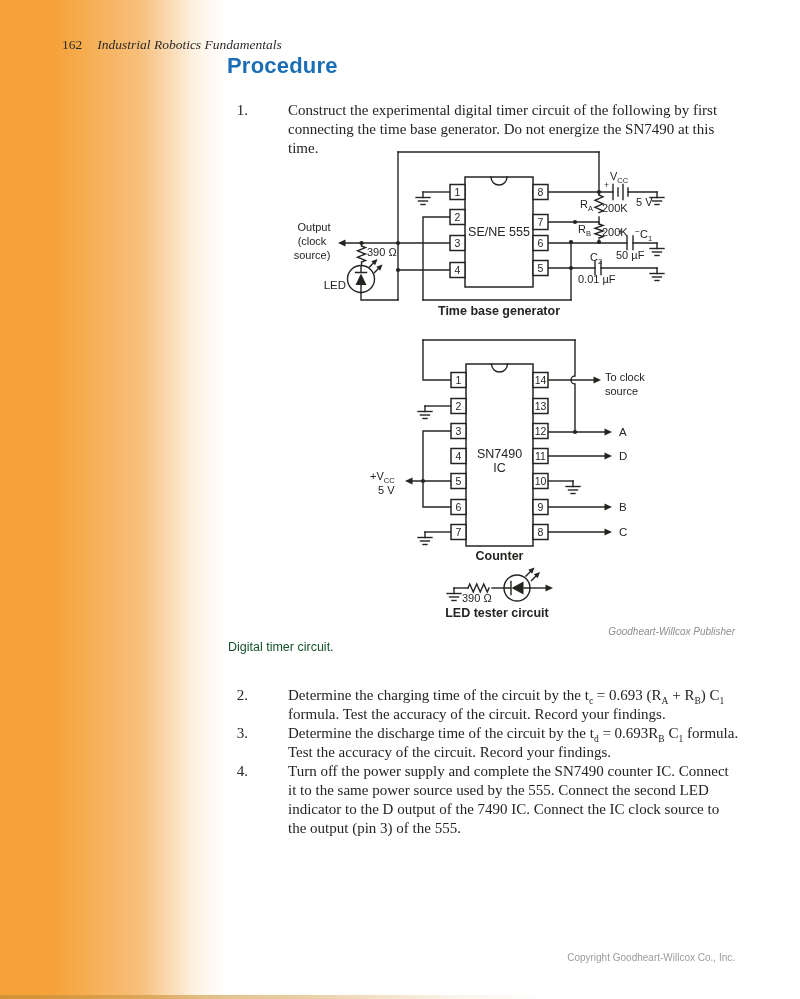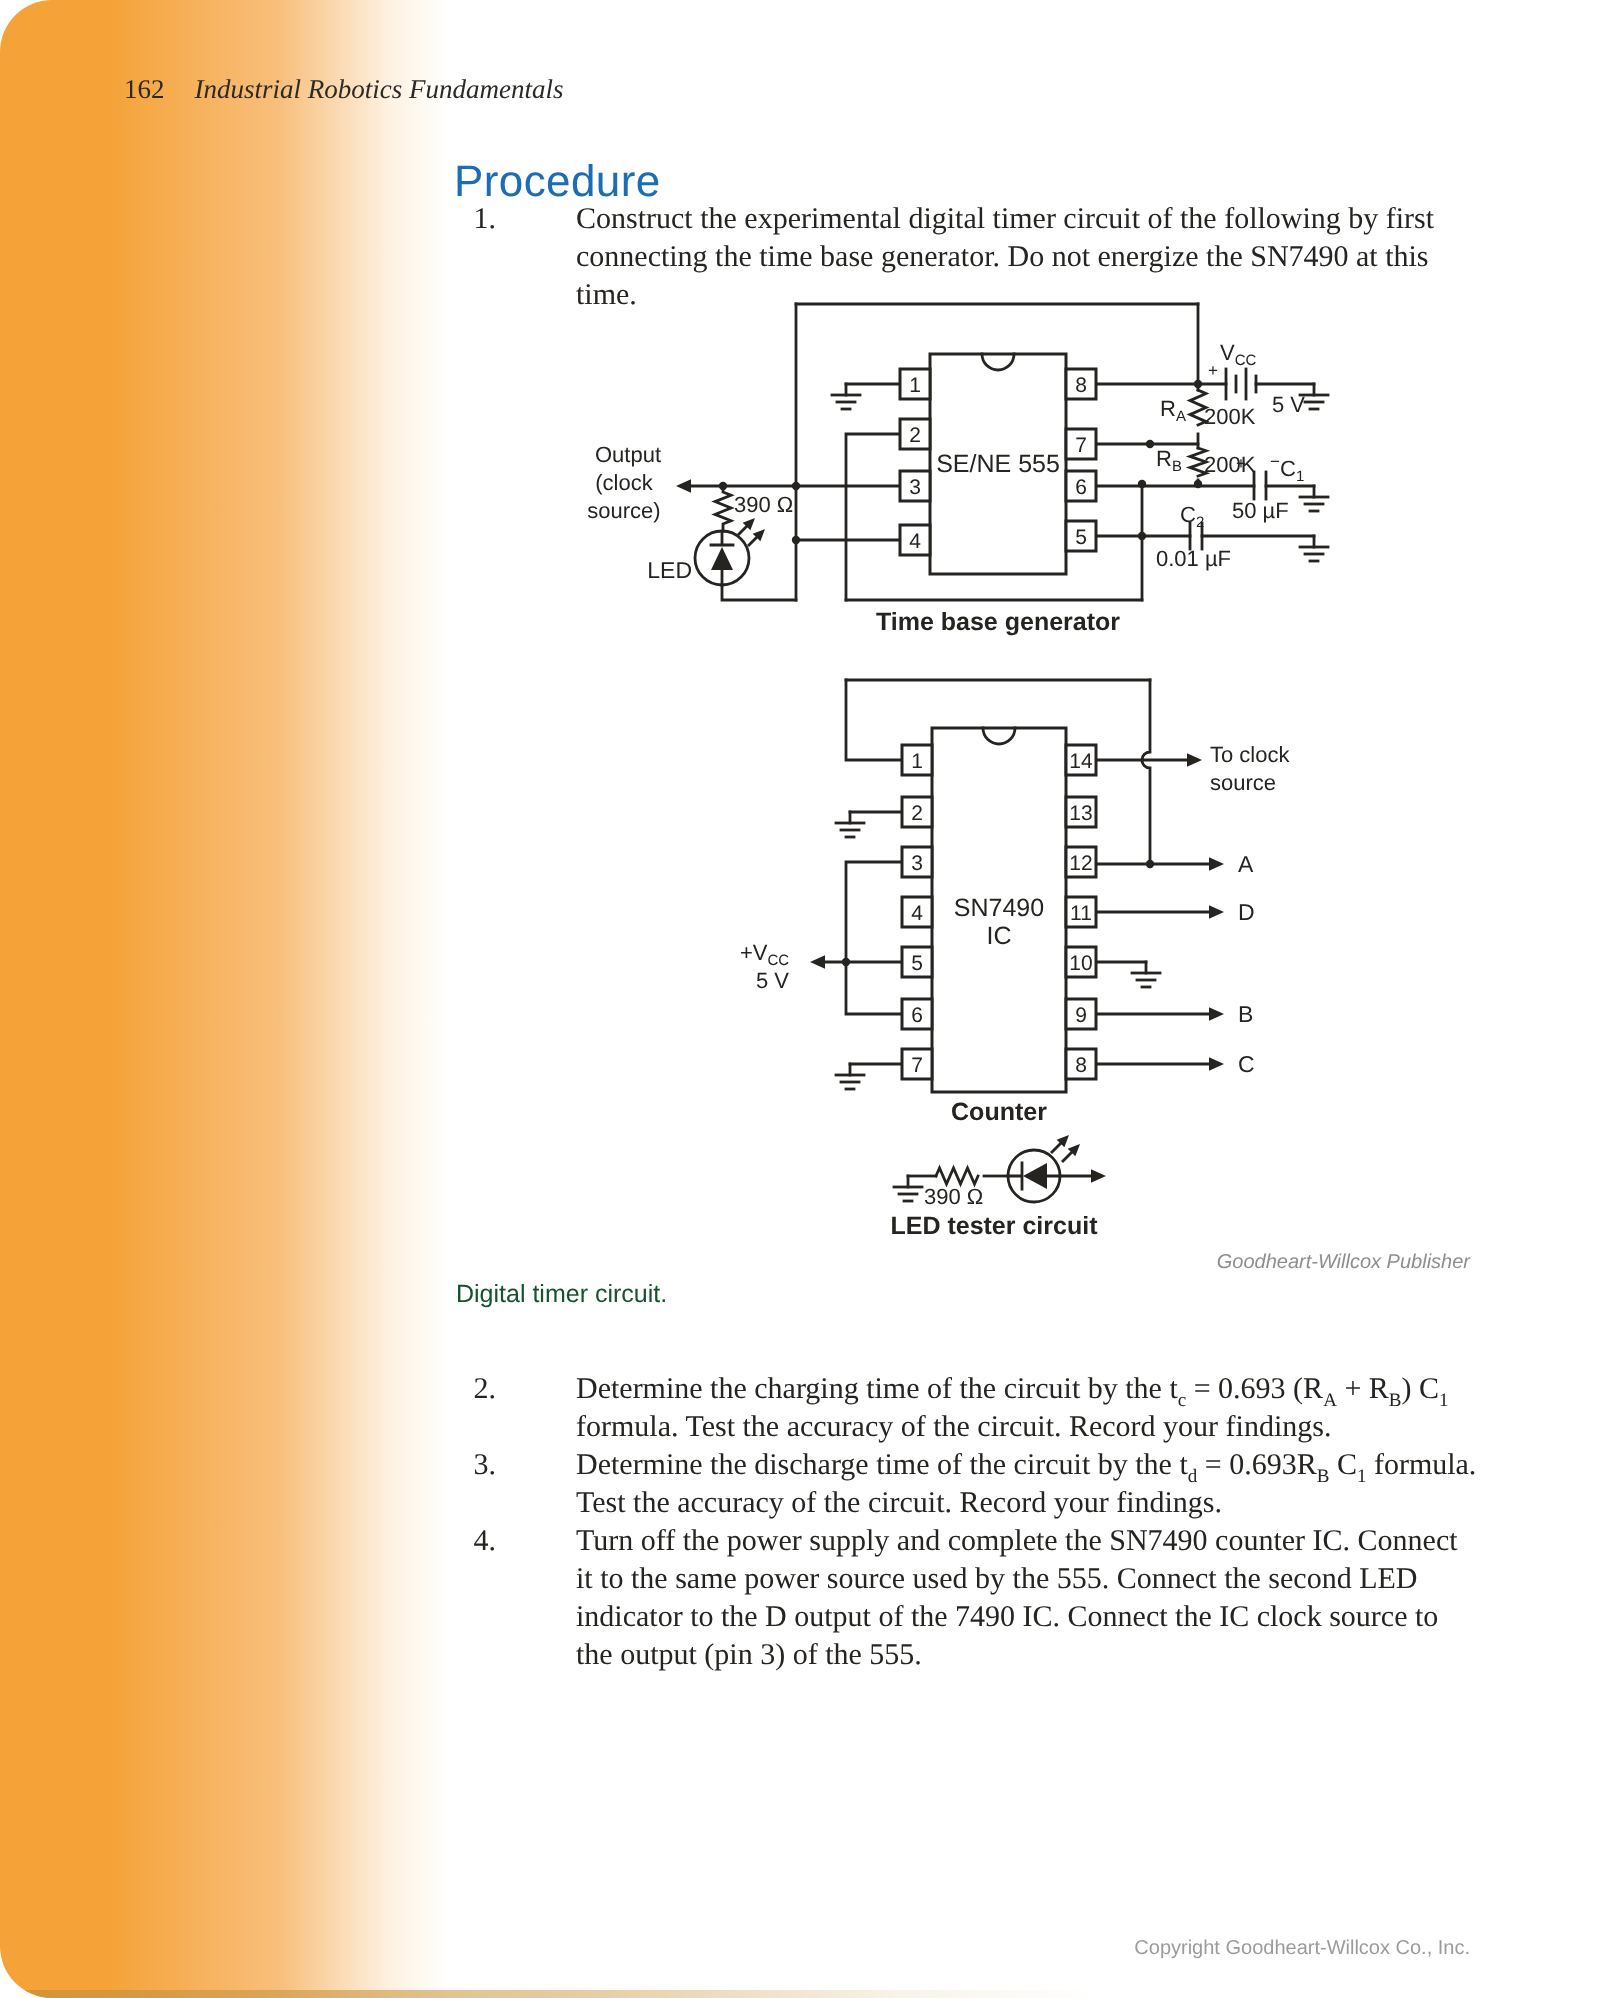--- a/index.html
+++ b/index.html
@@ -4,7 +4,7 @@
 <style>
   html,body{margin:0;padding:0;background:#fff;}
   .page{position:relative;width:800px;height:999px;background:#ffffff;overflow:hidden;
-        font-family:"Liberation Serif",serif;color:#262421;border-radius:26px;}
+        font-family:"Liberation Serif",serif;color:#262421;}
   .gradient{position:absolute;left:0;top:0;bottom:0;width:235px;
         background:linear-gradient(90deg,#f5a339 0px,#f5a339 55px,#f8bf7c 140px,#fdf2e2 195px,#ffffff 225px);}
   .bottom-edge{position:absolute;left:0;bottom:0;height:4px;width:548px;

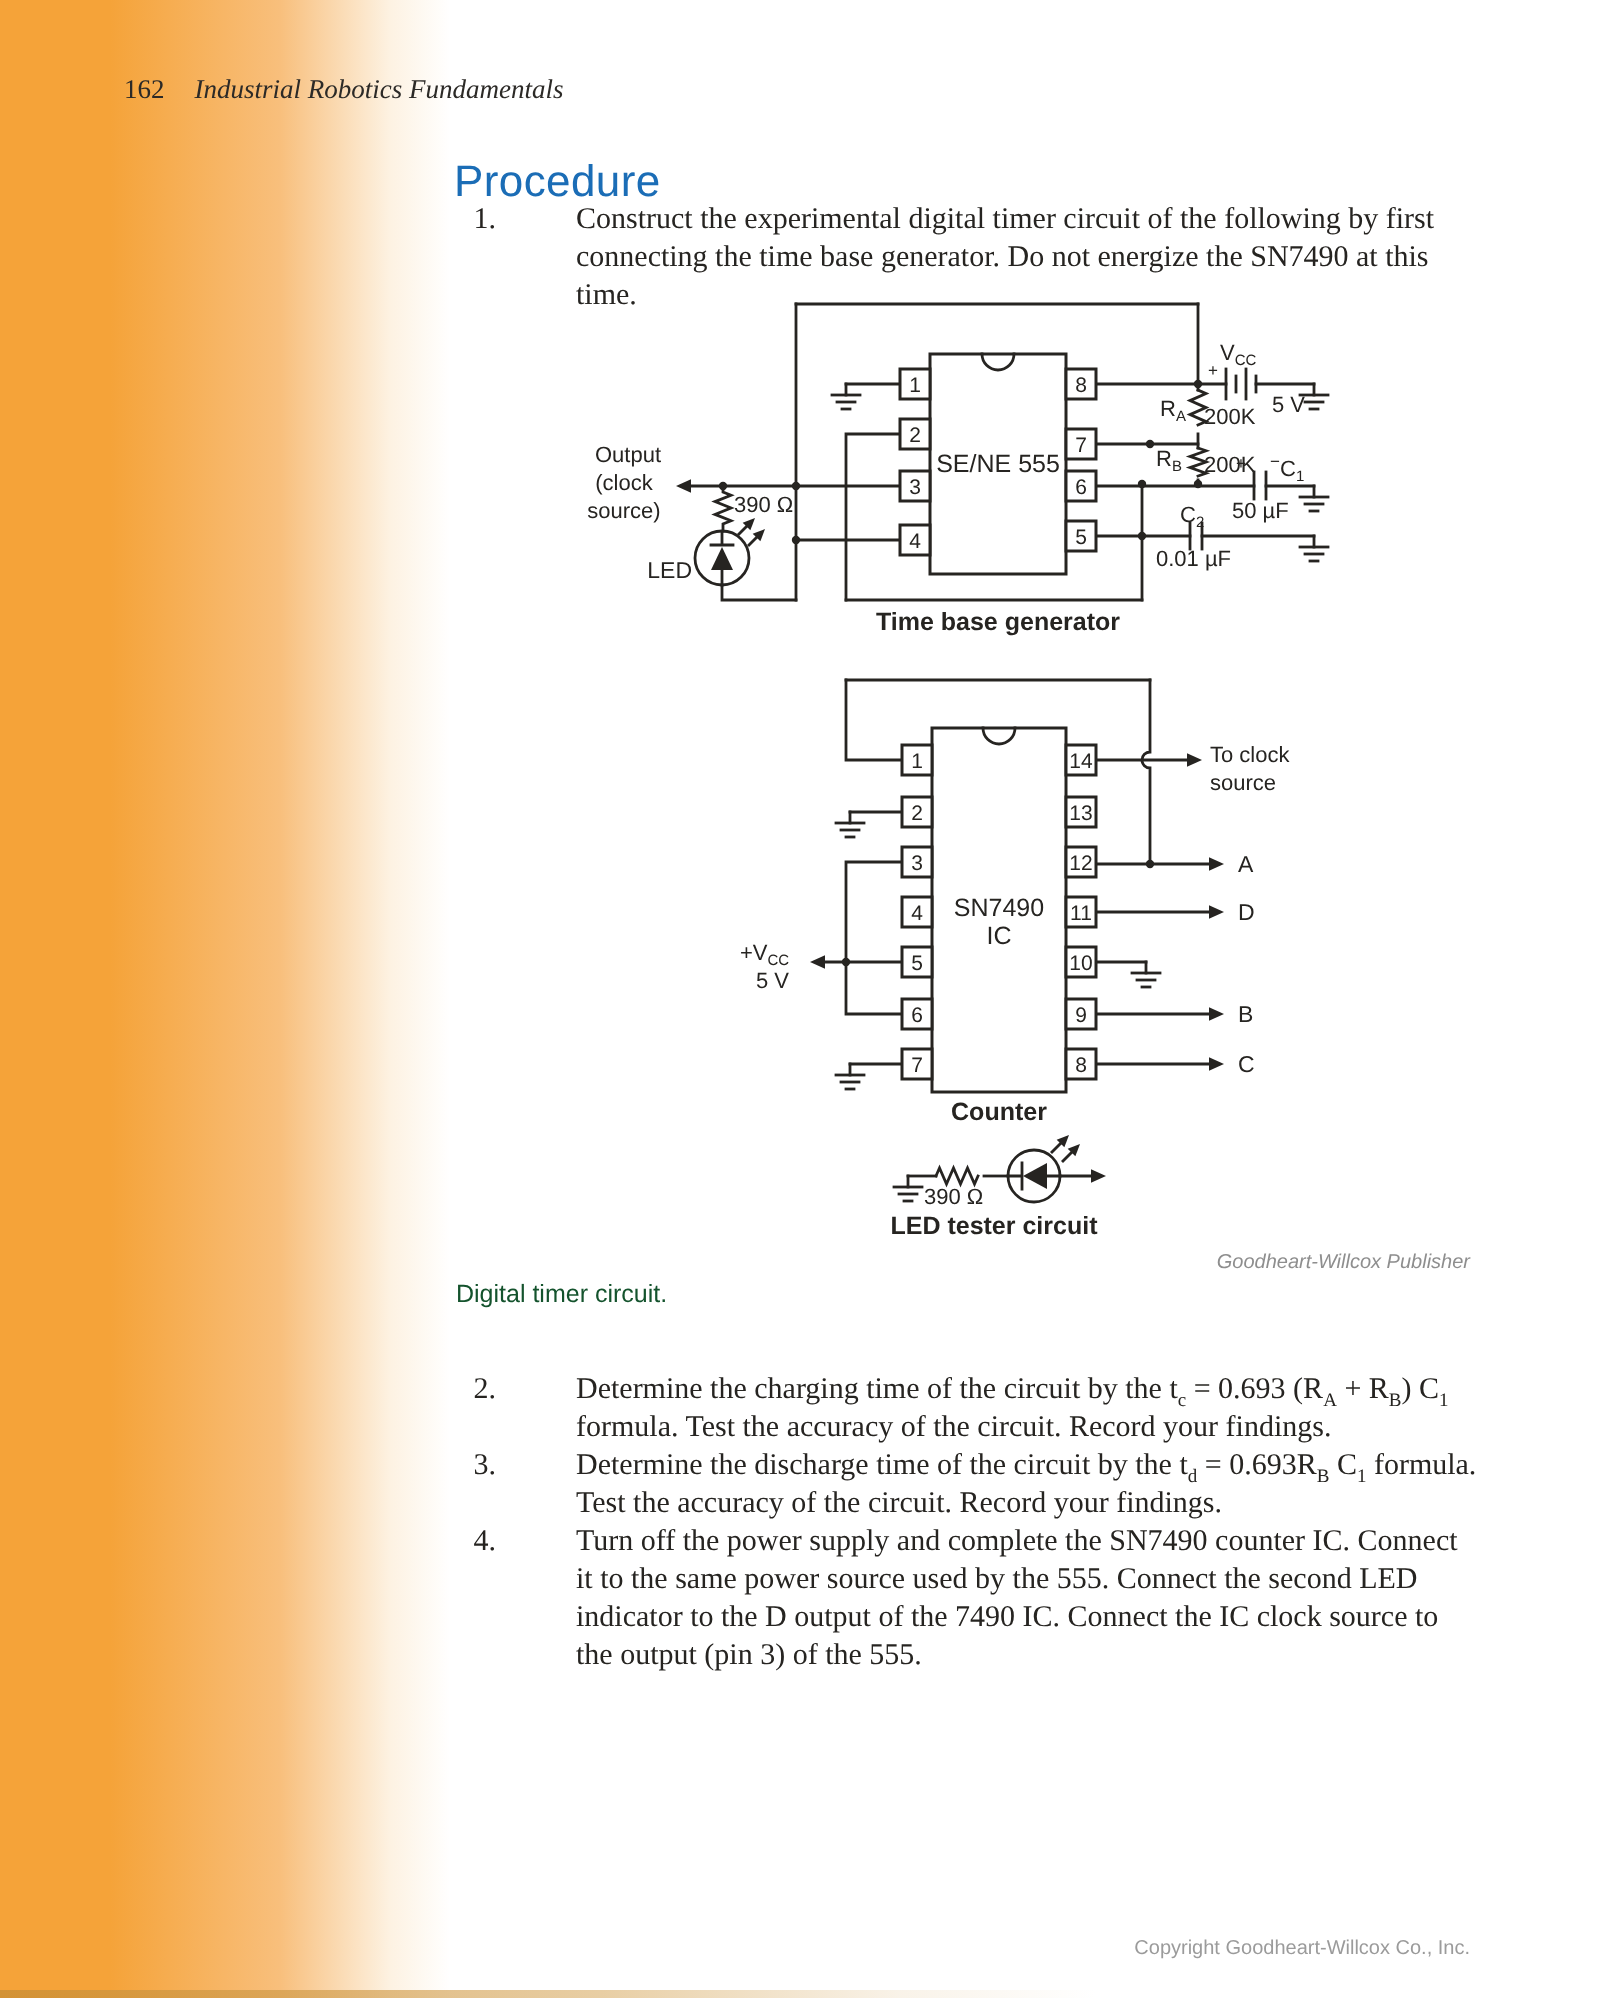--- a/index.html
+++ b/index.html
@@ -12,8 +12,8 @@
   .header{position:absolute;top:37px;left:62px;font-size:13.5px;color:#2c2a27;}
   .pagenum{margin-right:15px;}
   .booktitle{font-style:italic;}
-  .heading{position:absolute;top:78px;left:227px;font-family:"Liberation Sans",sans-serif;
-        font-weight:normal;font-size:22px;color:#1b6db6;letter-spacing:.2px;}
+  .heading{position:absolute;top:53px;left:227px;font-family:"Liberation Sans",sans-serif;
+        font-weight:bold;font-size:22px;color:#1b6db6;letter-spacing:.2px;}
   .steps{position:absolute;left:228px;width:512px;}
   .steps-top{top:101px;}
   .steps-bottom{top:686px;}

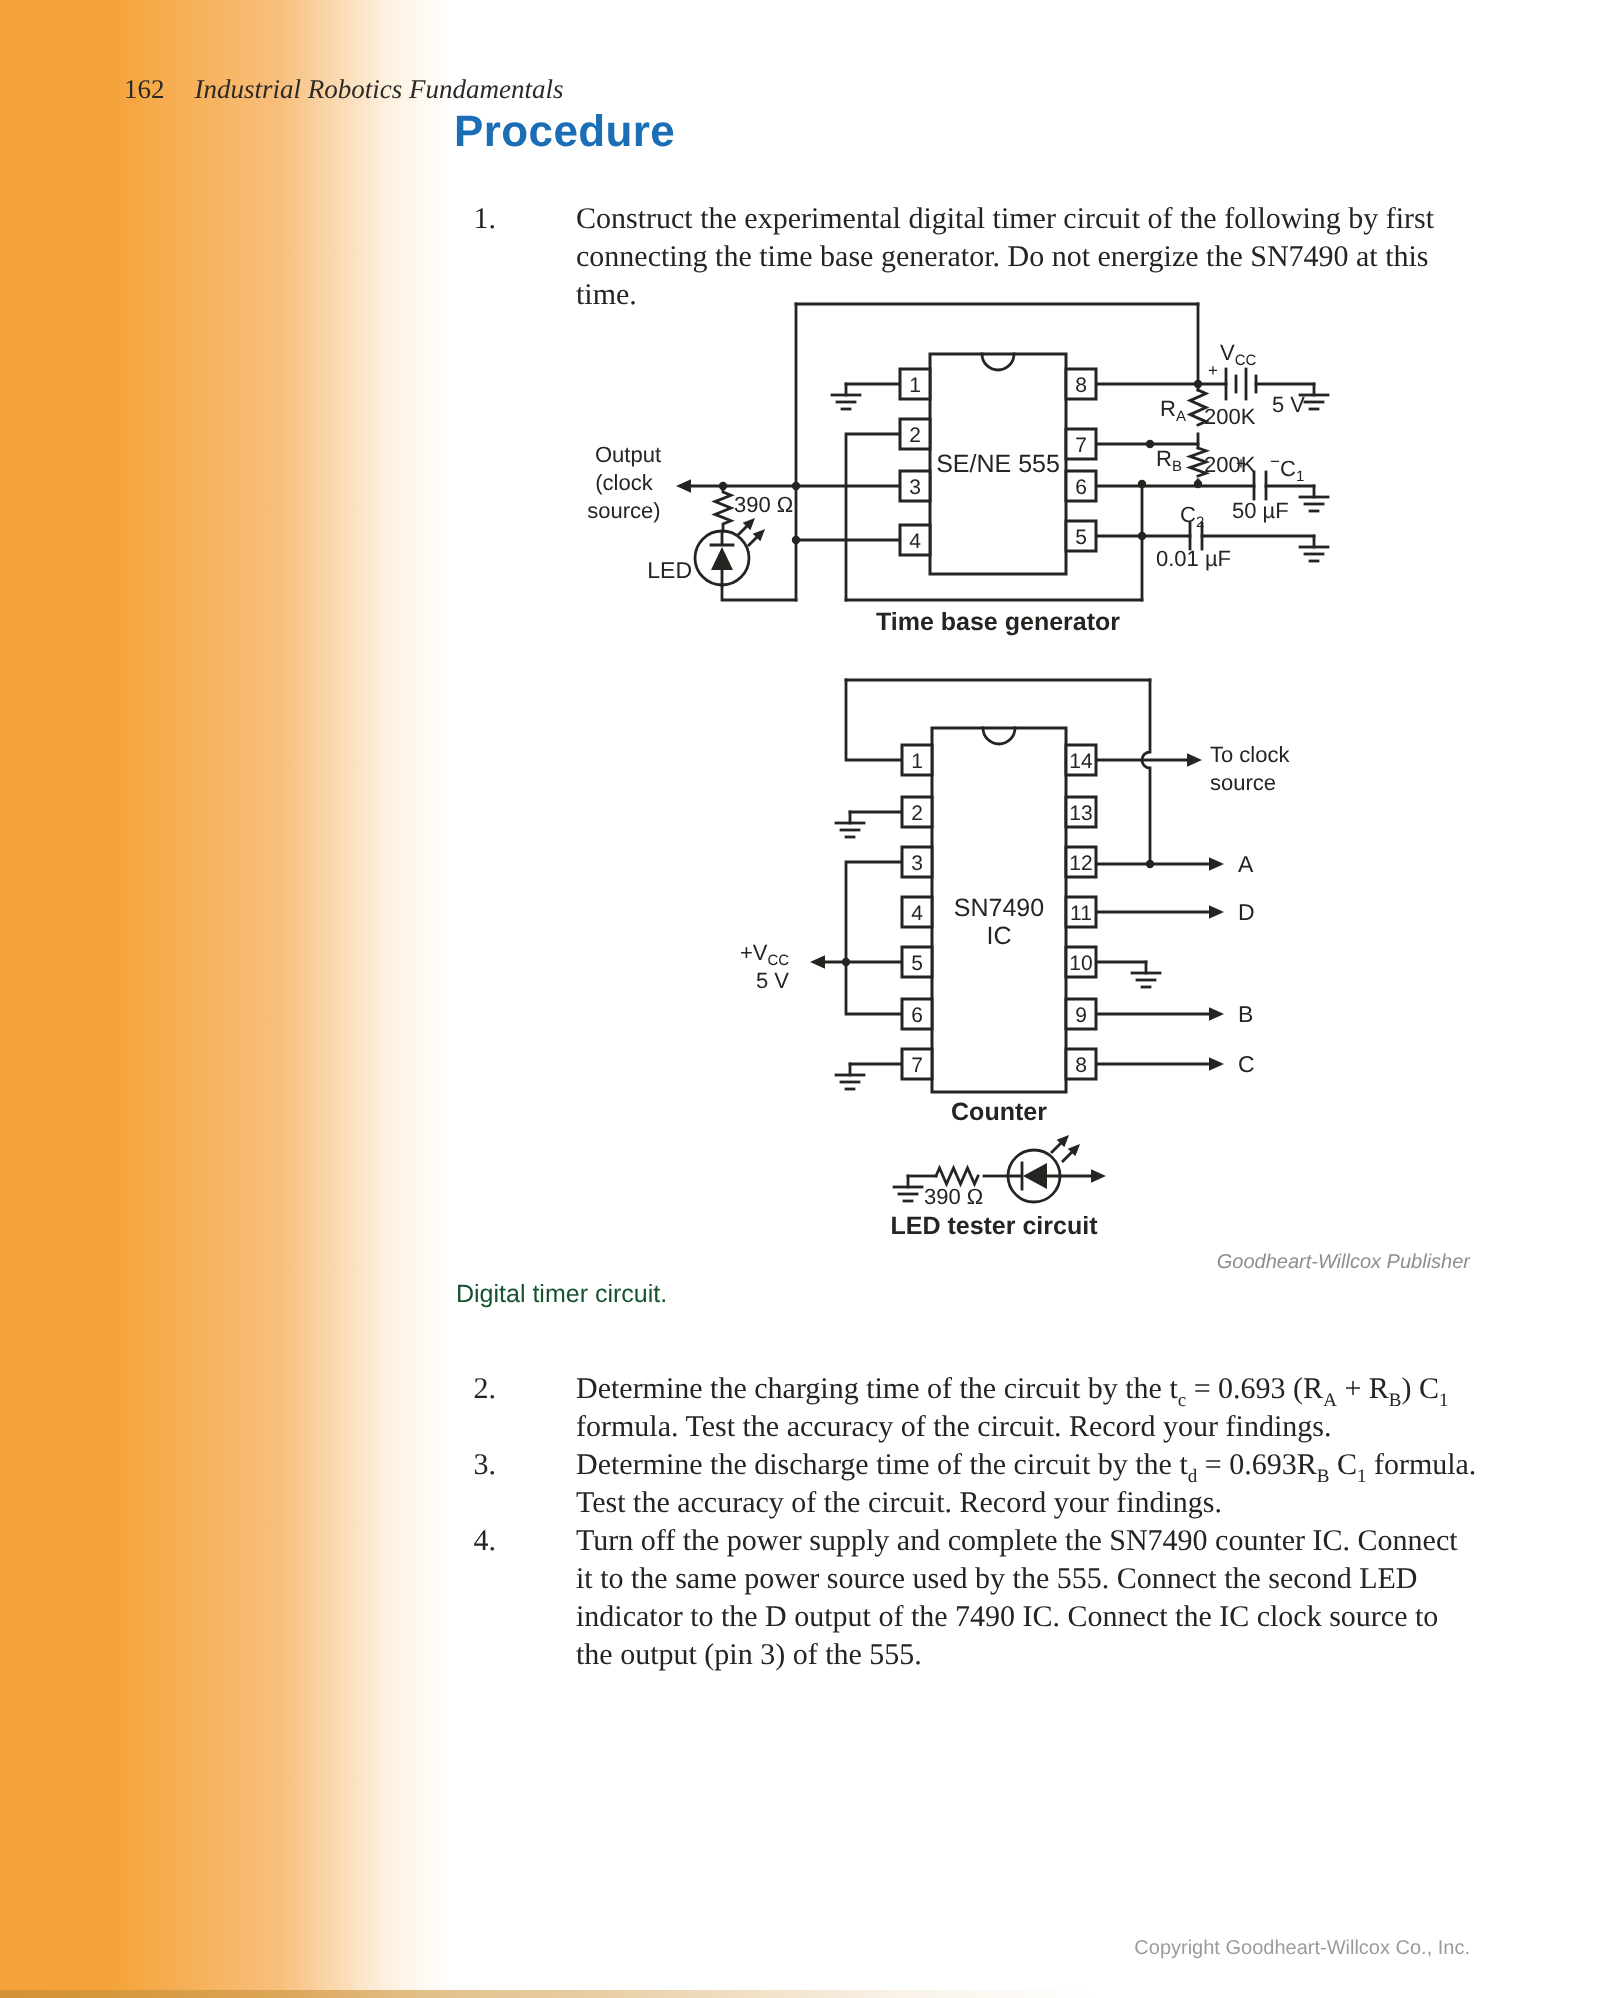--- a/index.html
+++ b/index.html
@@ -26,7 +26,7 @@
   .credit{position:absolute;right:65px;top:626px;font-family:Liberation Sans, sans-serif;
         font-style:italic;font-size:10px;color:#8e8e8e;}
   .copyright{position:absolute;right:65px;top:952px;font-family:"Liberation Sans",sans-serif;
-        font-size:10px;color:#9b9b9b;margin-top:17px;}
+        font-size:10px;color:#9b9b9b;}
   svg.figure{position:absolute;left:270px;top:140px;}
   svg text{font-family:"Liberation Sans",sans-serif;fill:#262421;}
   .w{stroke:#262421;stroke-width:1.4;fill:none;stroke-linecap:square;}

